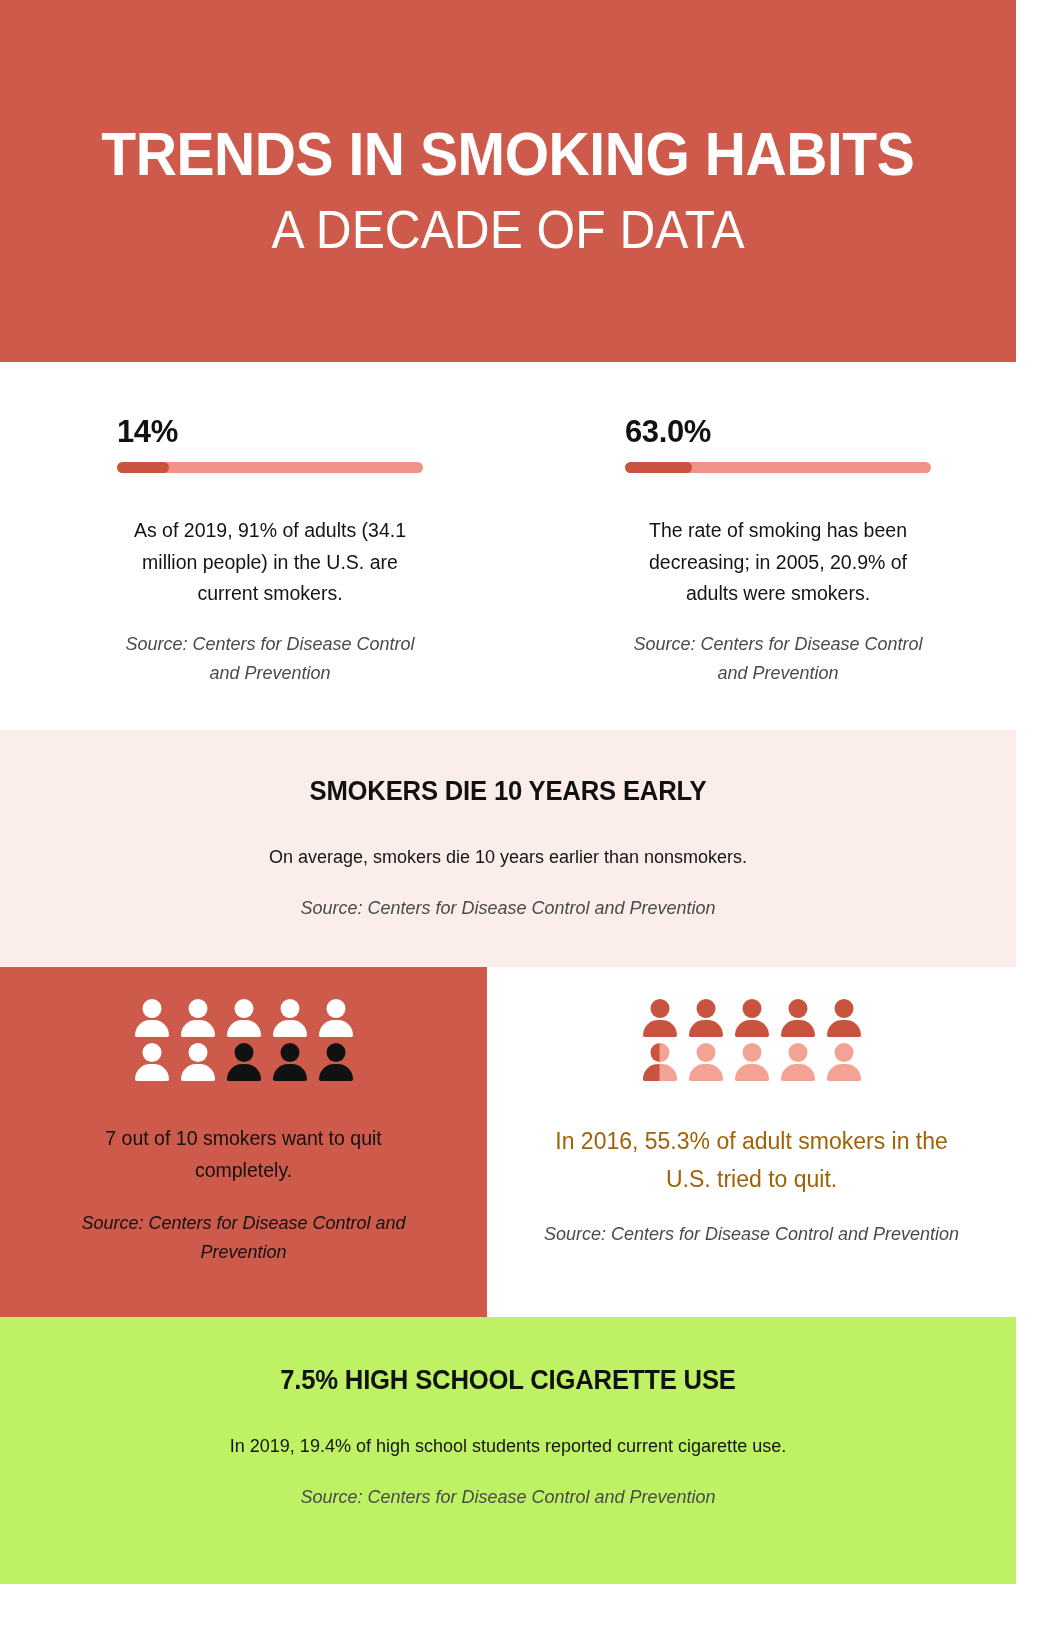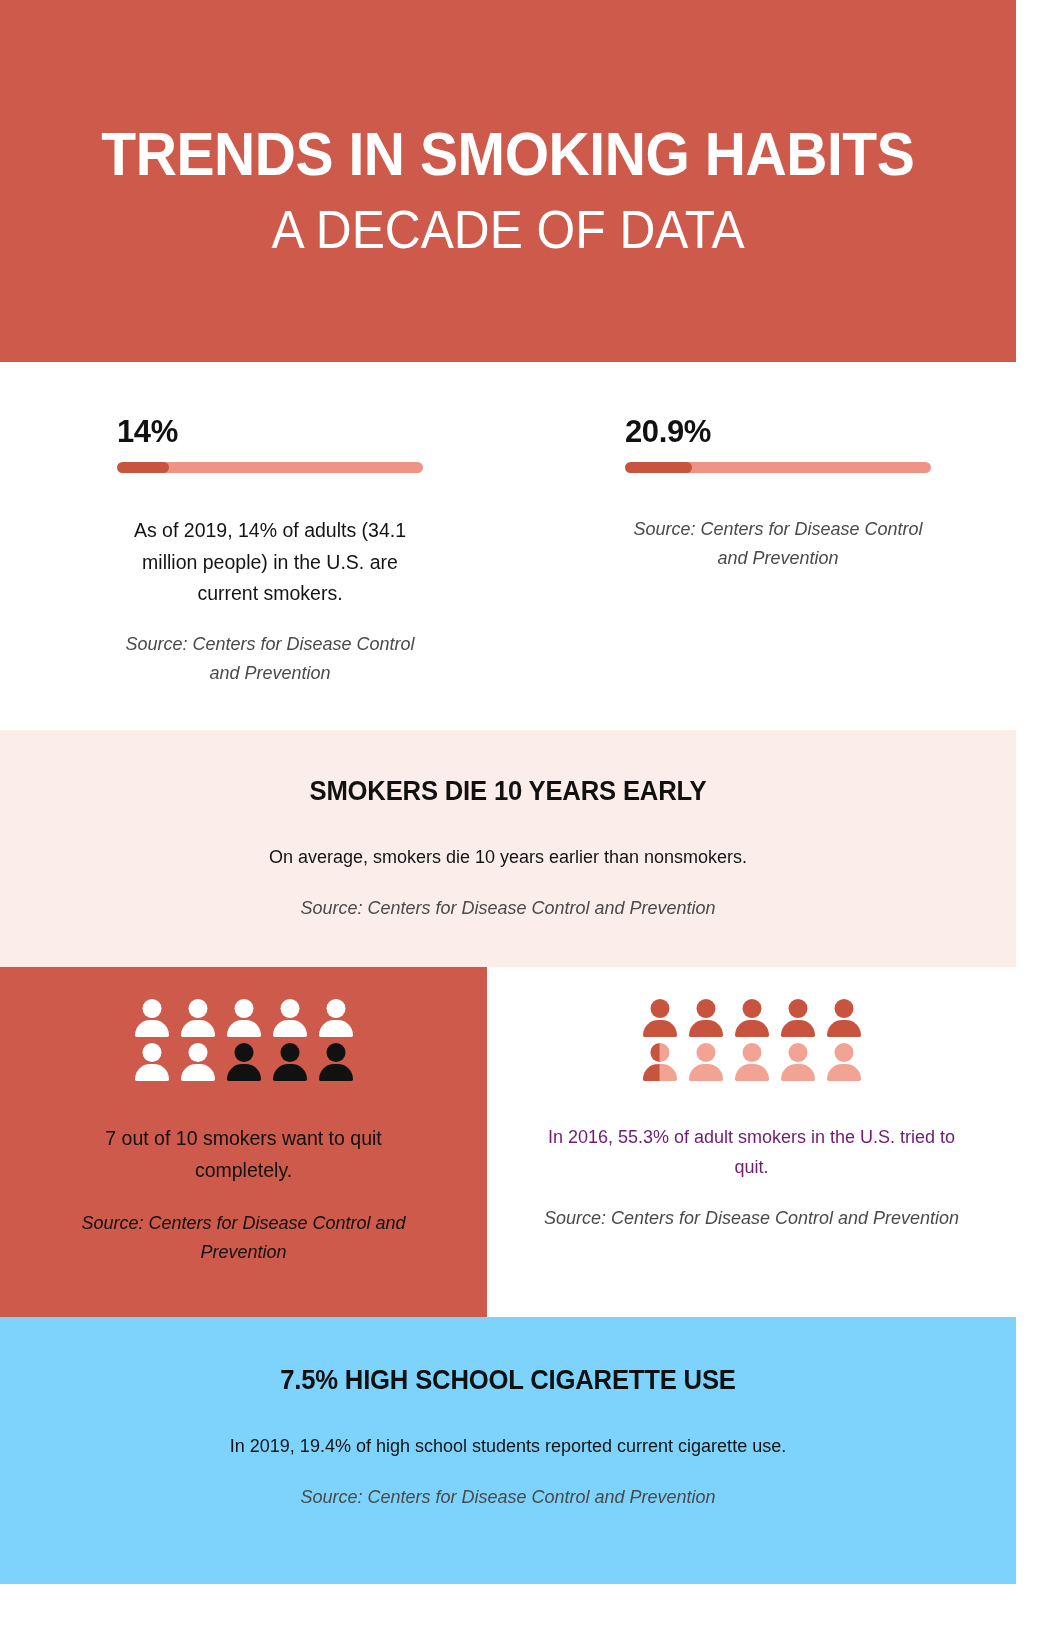--- a/index.html
+++ b/index.html
@@ -182,7 +182,7 @@
 
     <div class="stat-col">
       <div class="stat-inner">
-        <div class="stat-value">20.9%</div>
+        <div class="stat-value">63.0%</div>
         <div class="bar-track">
           <div class="bar-fill" style="width: 22%;"></div>
         </div>

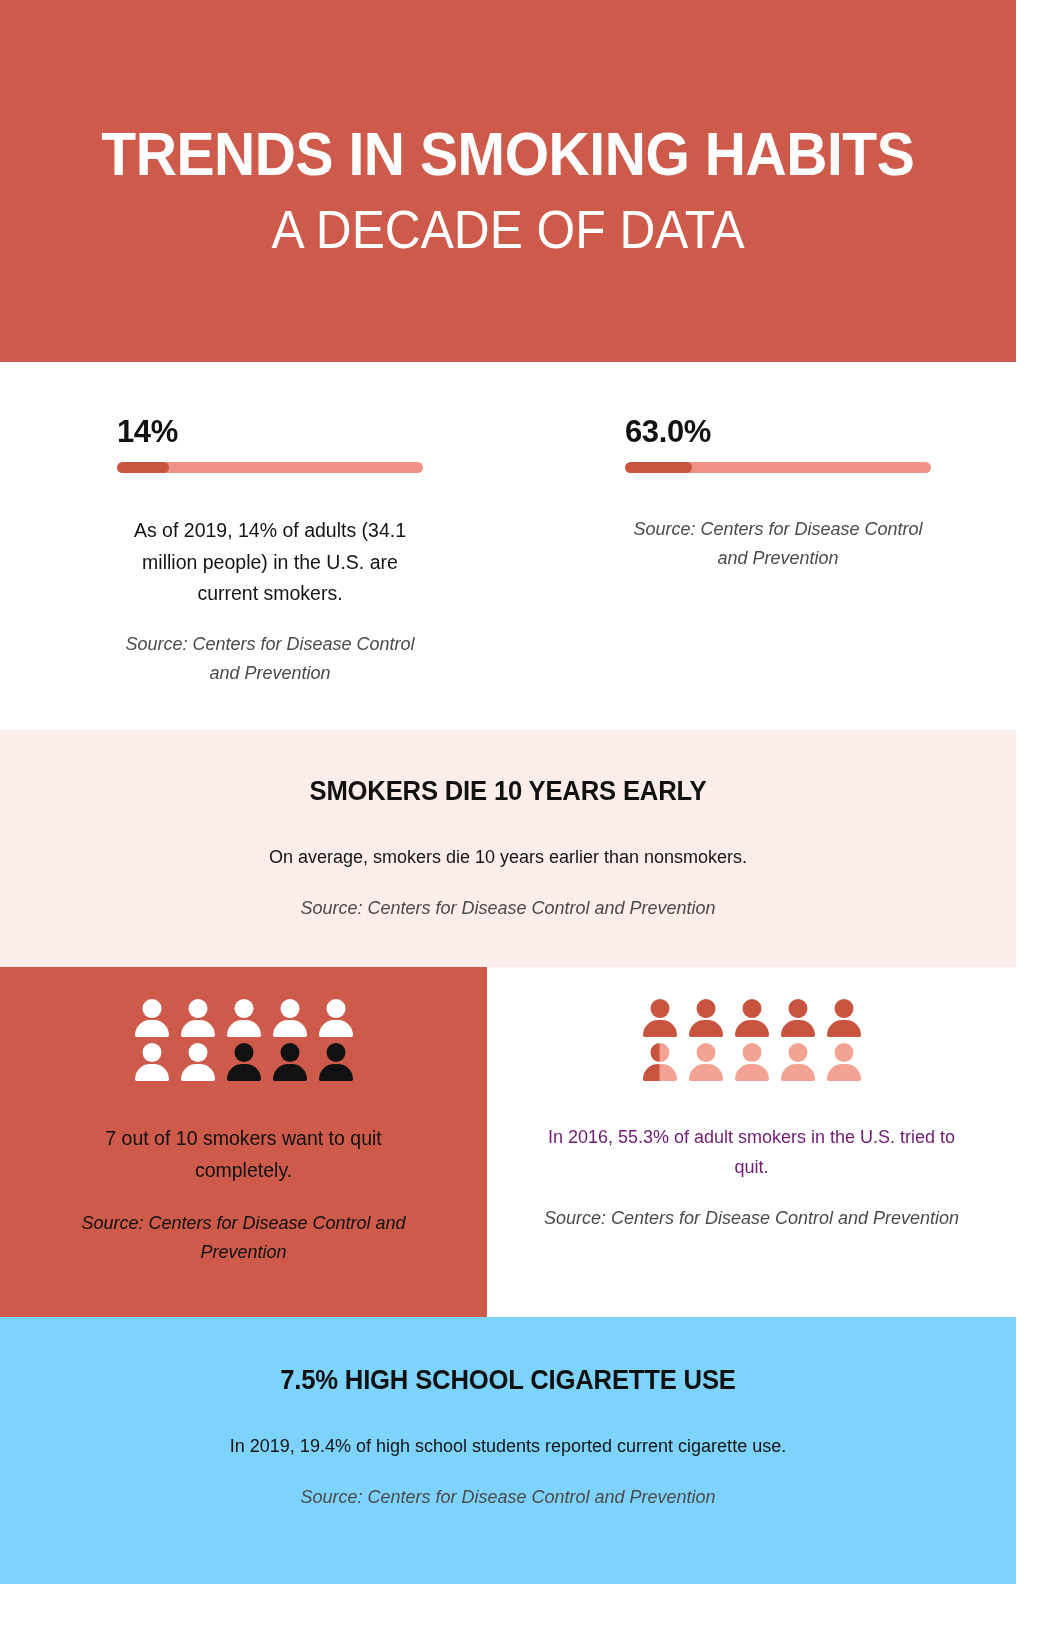--- a/index.html
+++ b/index.html
@@ -175,7 +175,7 @@
         <div class="bar-track">
           <div class="bar-fill" style="width: 17%;"></div>
         </div>
-        <div class="stat-desc">As of 2019, 14% of adults (34.1 million people) in the U.S. are current smokers.</div>
+        <div class="stat-desc">As of 2019, 91% of adults (34.1 million people) in the U.S. are current smokers.</div>
         <div class="src">Source: Centers for Disease Control and Prevention</div>
       </div>
     </div>

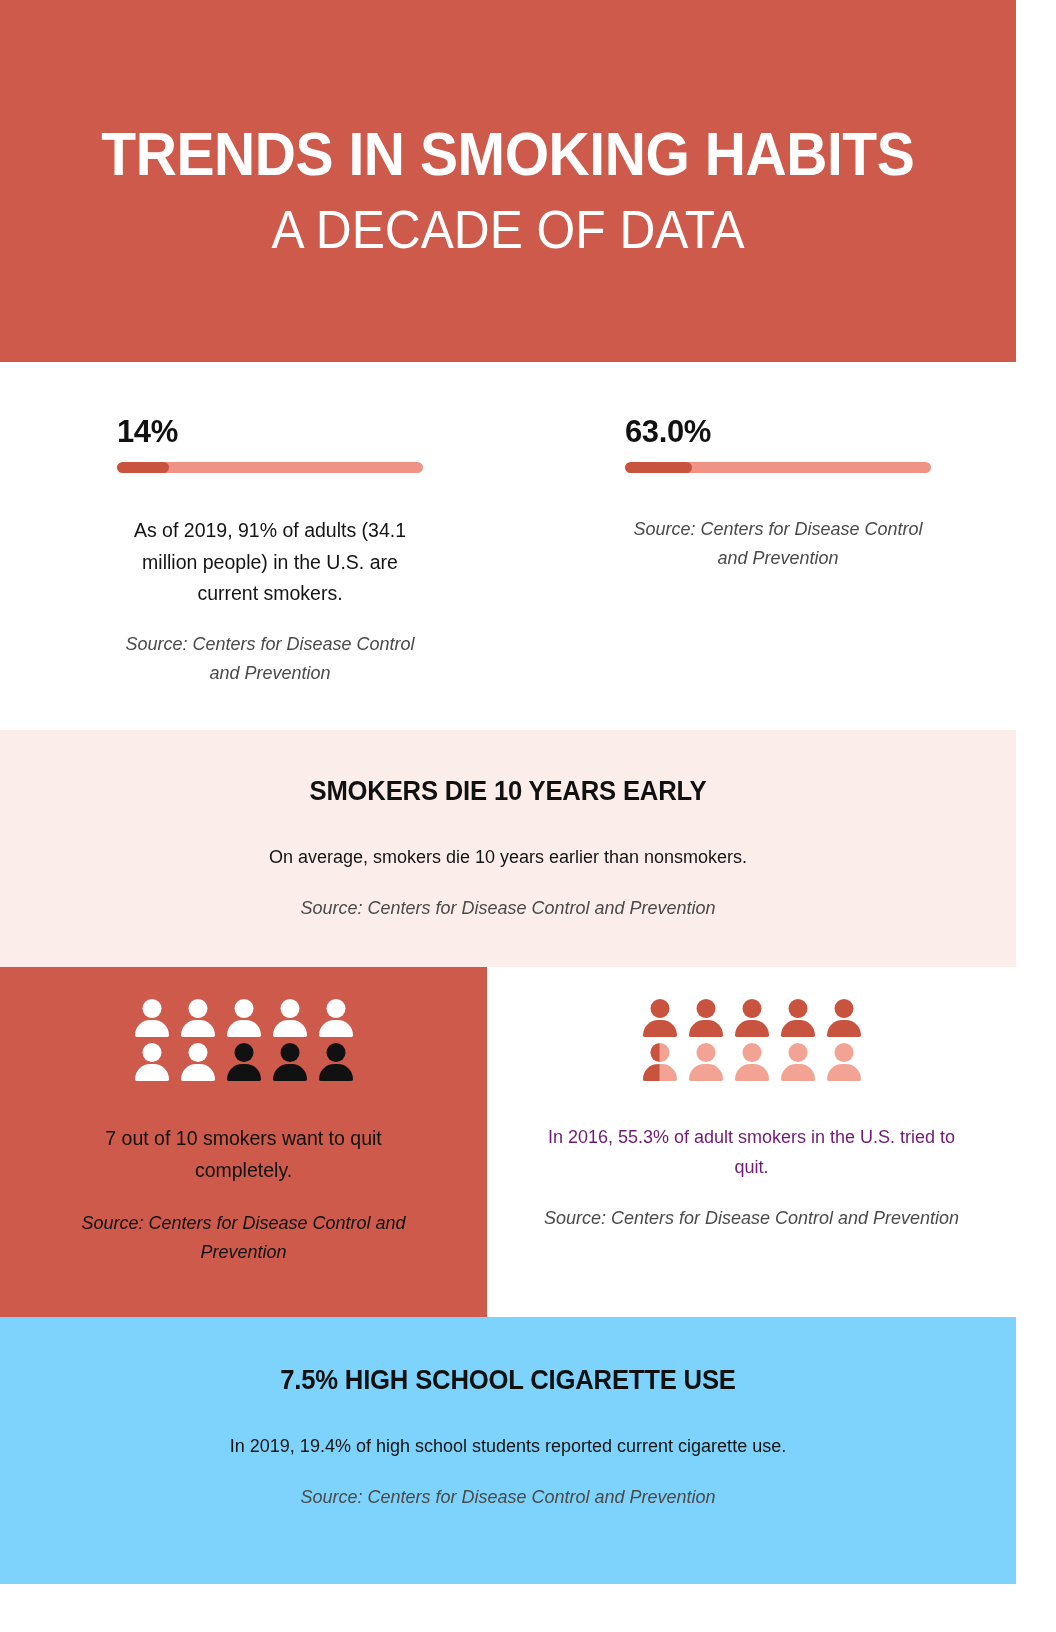--- a/index.html
+++ b/index.html
@@ -186,6 +186,7 @@
         <div class="bar-track">
           <div class="bar-fill" style="width: 22%;"></div>
         </div>
+        <div class="stat-desc">The rate of smoking has been decreasing; in 2005, 20.9% of adults were smokers.</div>
         <div class="src">Source: Centers for Disease Control and Prevention</div>
       </div>
     </div>

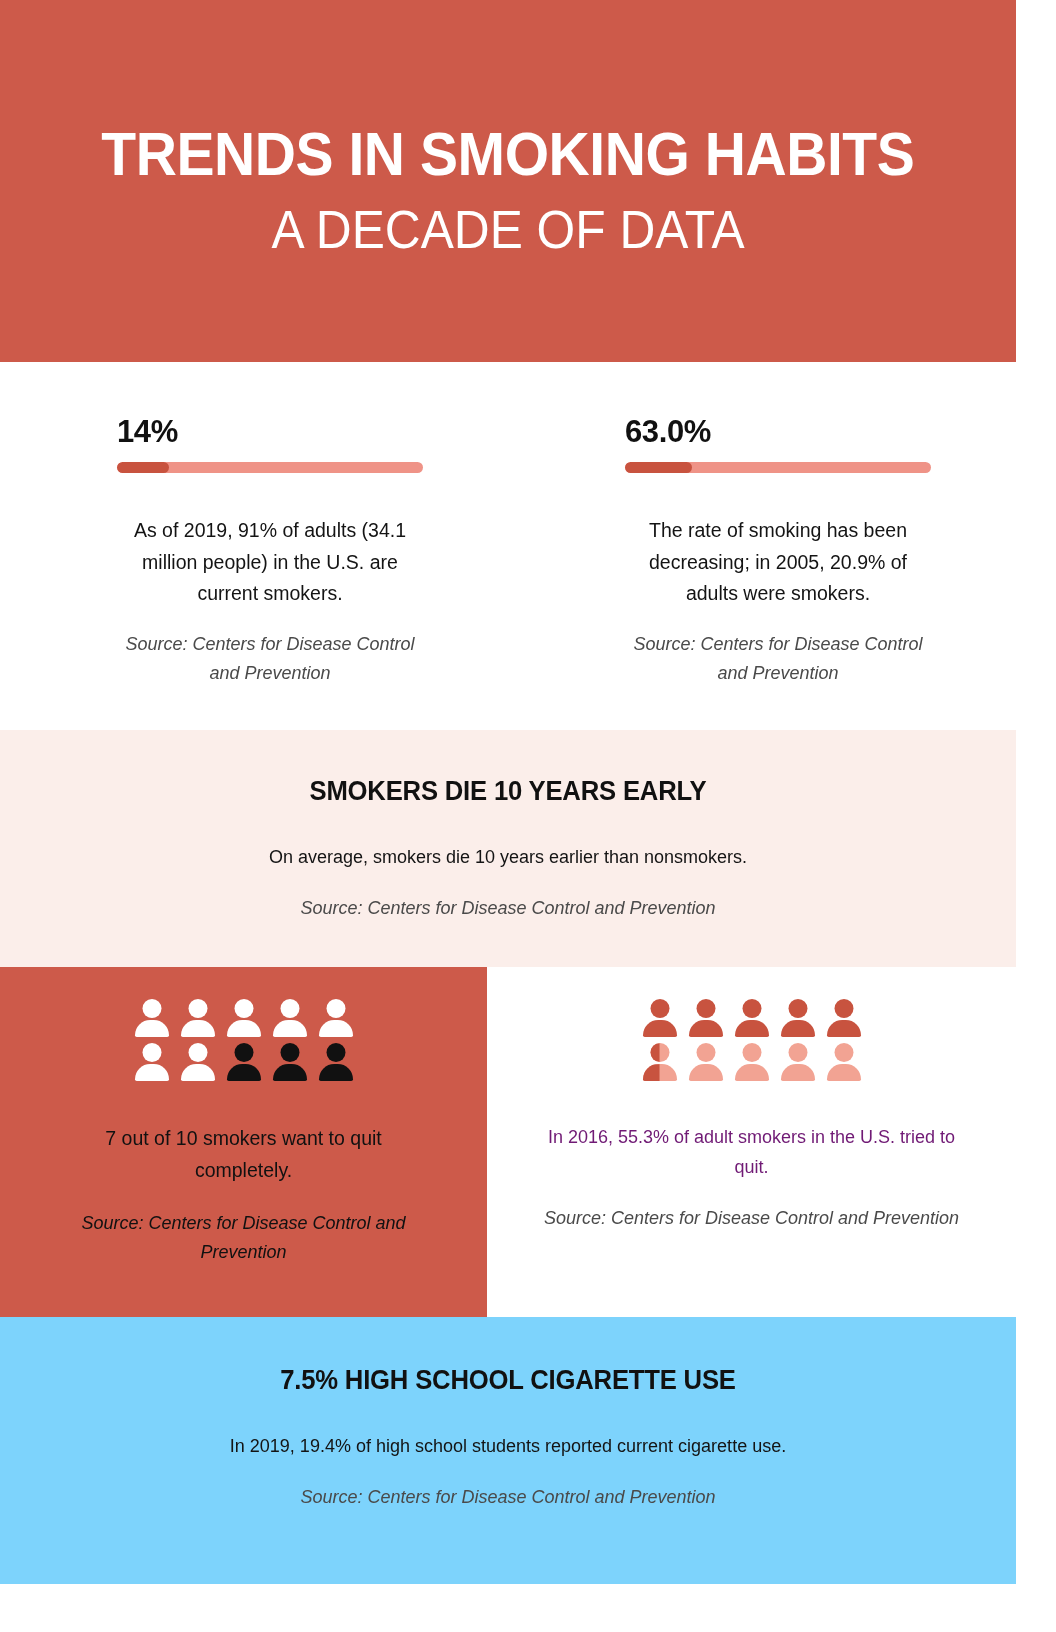--- a/index.html
+++ b/index.html
@@ -146,7 +146,7 @@
 
   .panel-left .panel-desc { font-size:19.5px; line-height:1.62; color:#111111; margin-bottom:22px; }
   .panel-left .panel-src  { font-size:18px; line-height:1.62; font-style:italic; color:#111111; }
-  .panel-right .panel-desc { font-size:18px; line-height:1.62; color:#701a75; margin-bottom:22px;margin-top:38px; }
+  .panel-right .panel-desc { font-size:23px; line-height:1.62; color:#a16207; margin-bottom:22px;margin-top:38px; }
   .panel-right .panel-src  { font-size:18px; line-height:1.62; font-style:italic; color:#4a4a4a; }
 
   

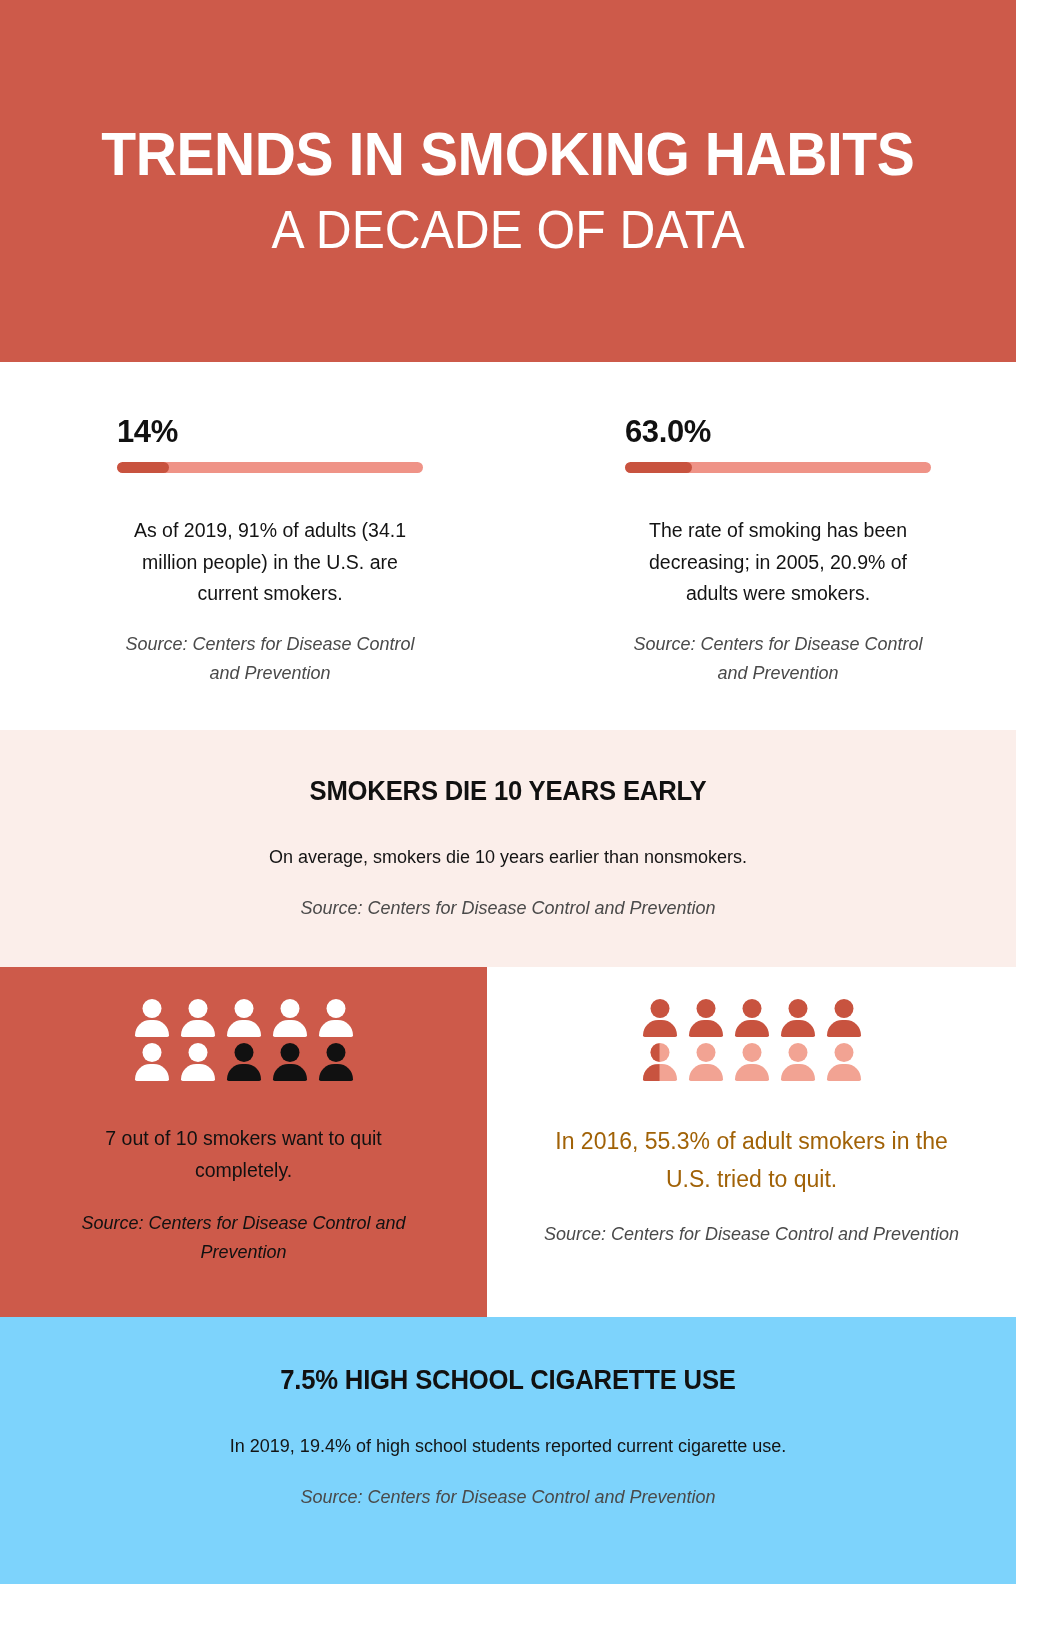--- a/index.html
+++ b/index.html
@@ -151,7 +151,7 @@
 
   
   .band-bottom {
-    background:#7dd3fc;
+    background:#bef264;
     padding:48px 40px 40px 40px;
     text-align:center;
     height:267px;

